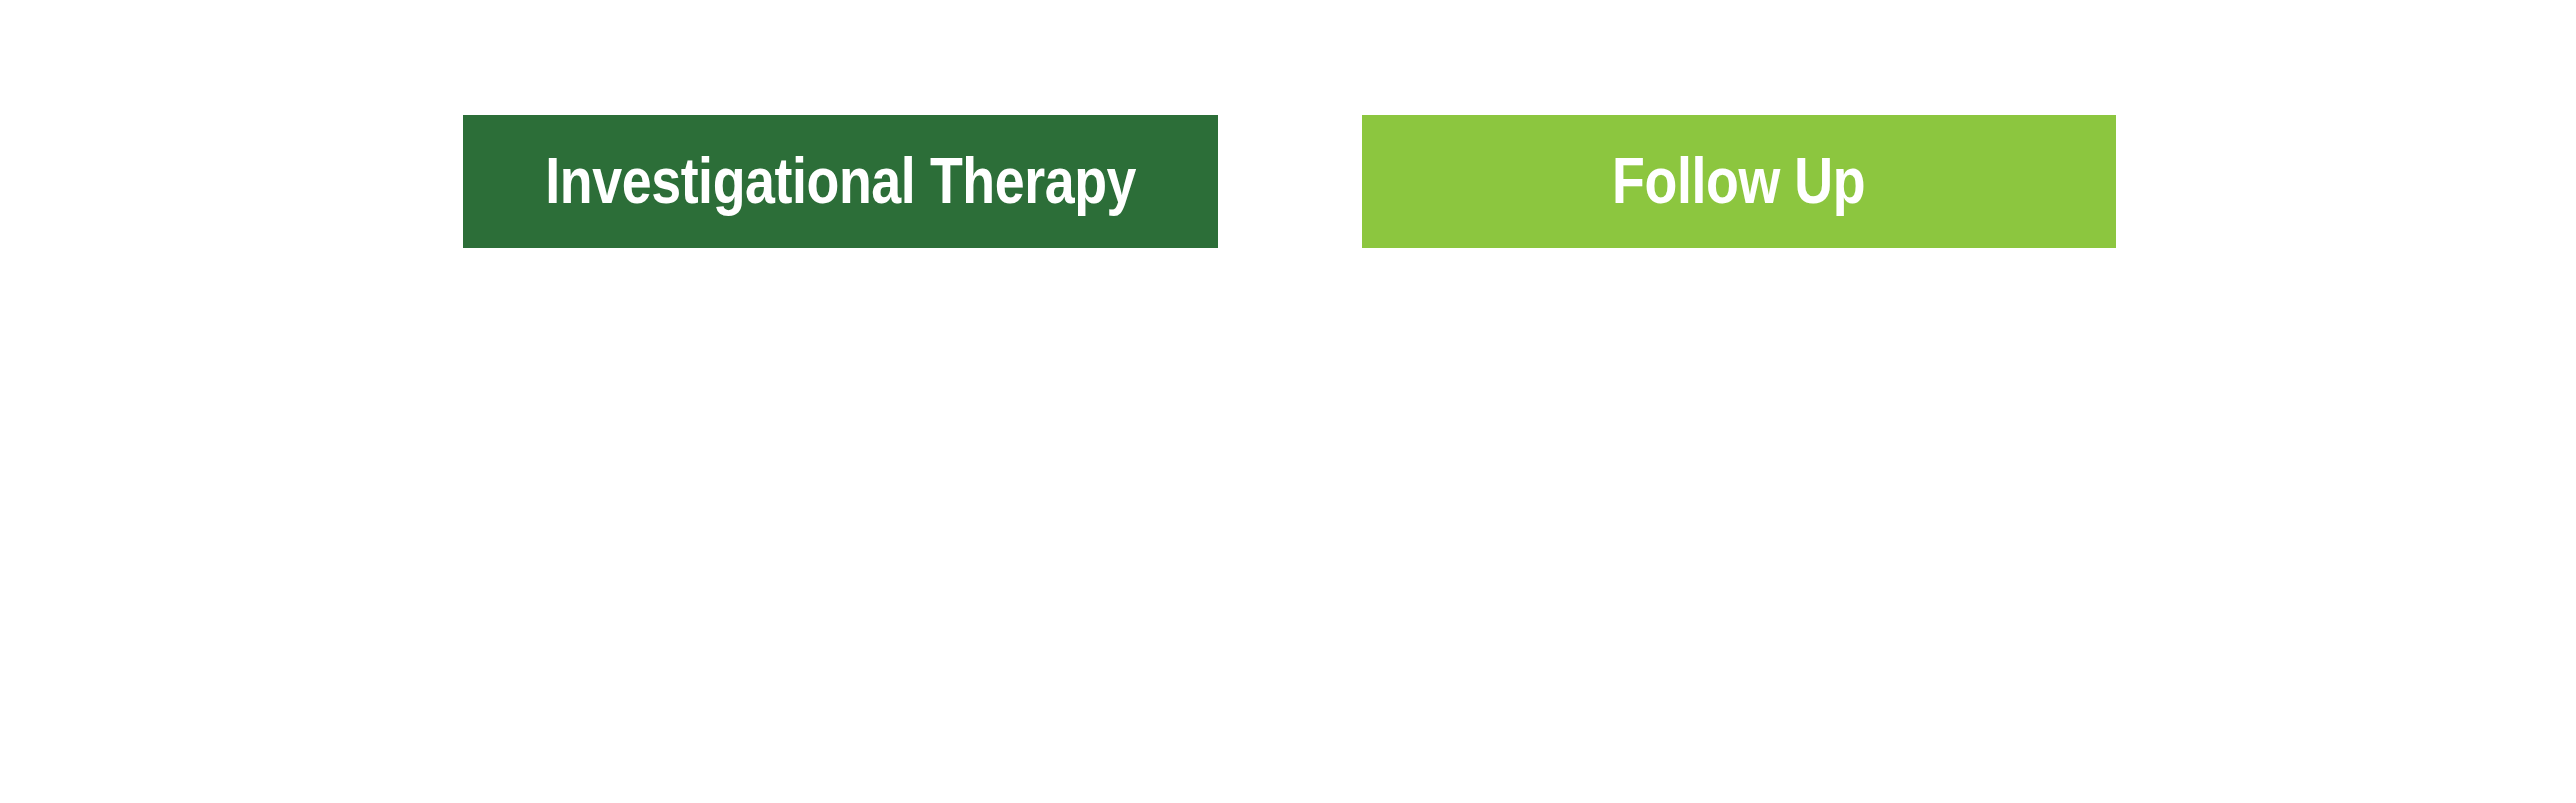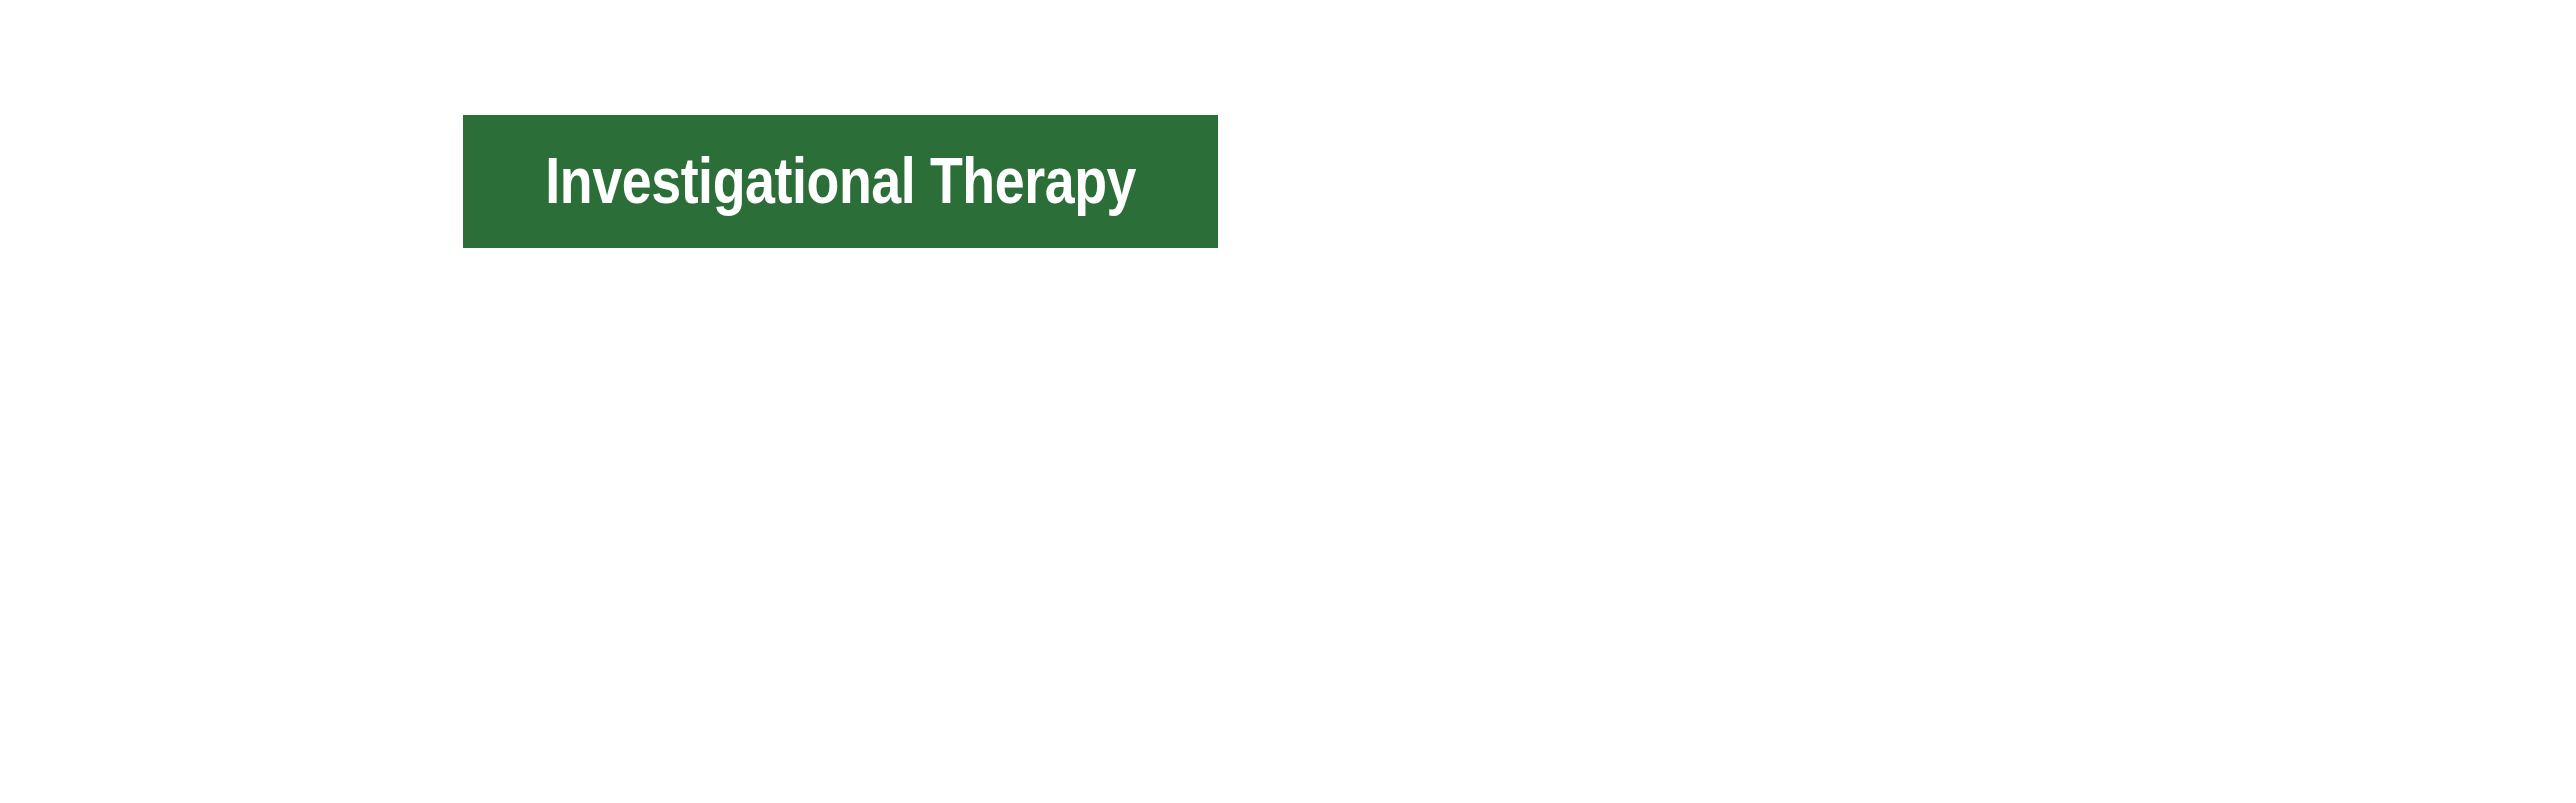--- a/index.html
+++ b/index.html
@@ -94,6 +94,9 @@
     <span class="phase-label">Investigational Therapy</span>
   </div>
 
+  <div class="phase-button" id="btn-follow-up">
+    <span class="phase-label">Follow Up</span>
+  </div>
 
   <div id="content-area"></div>
 

